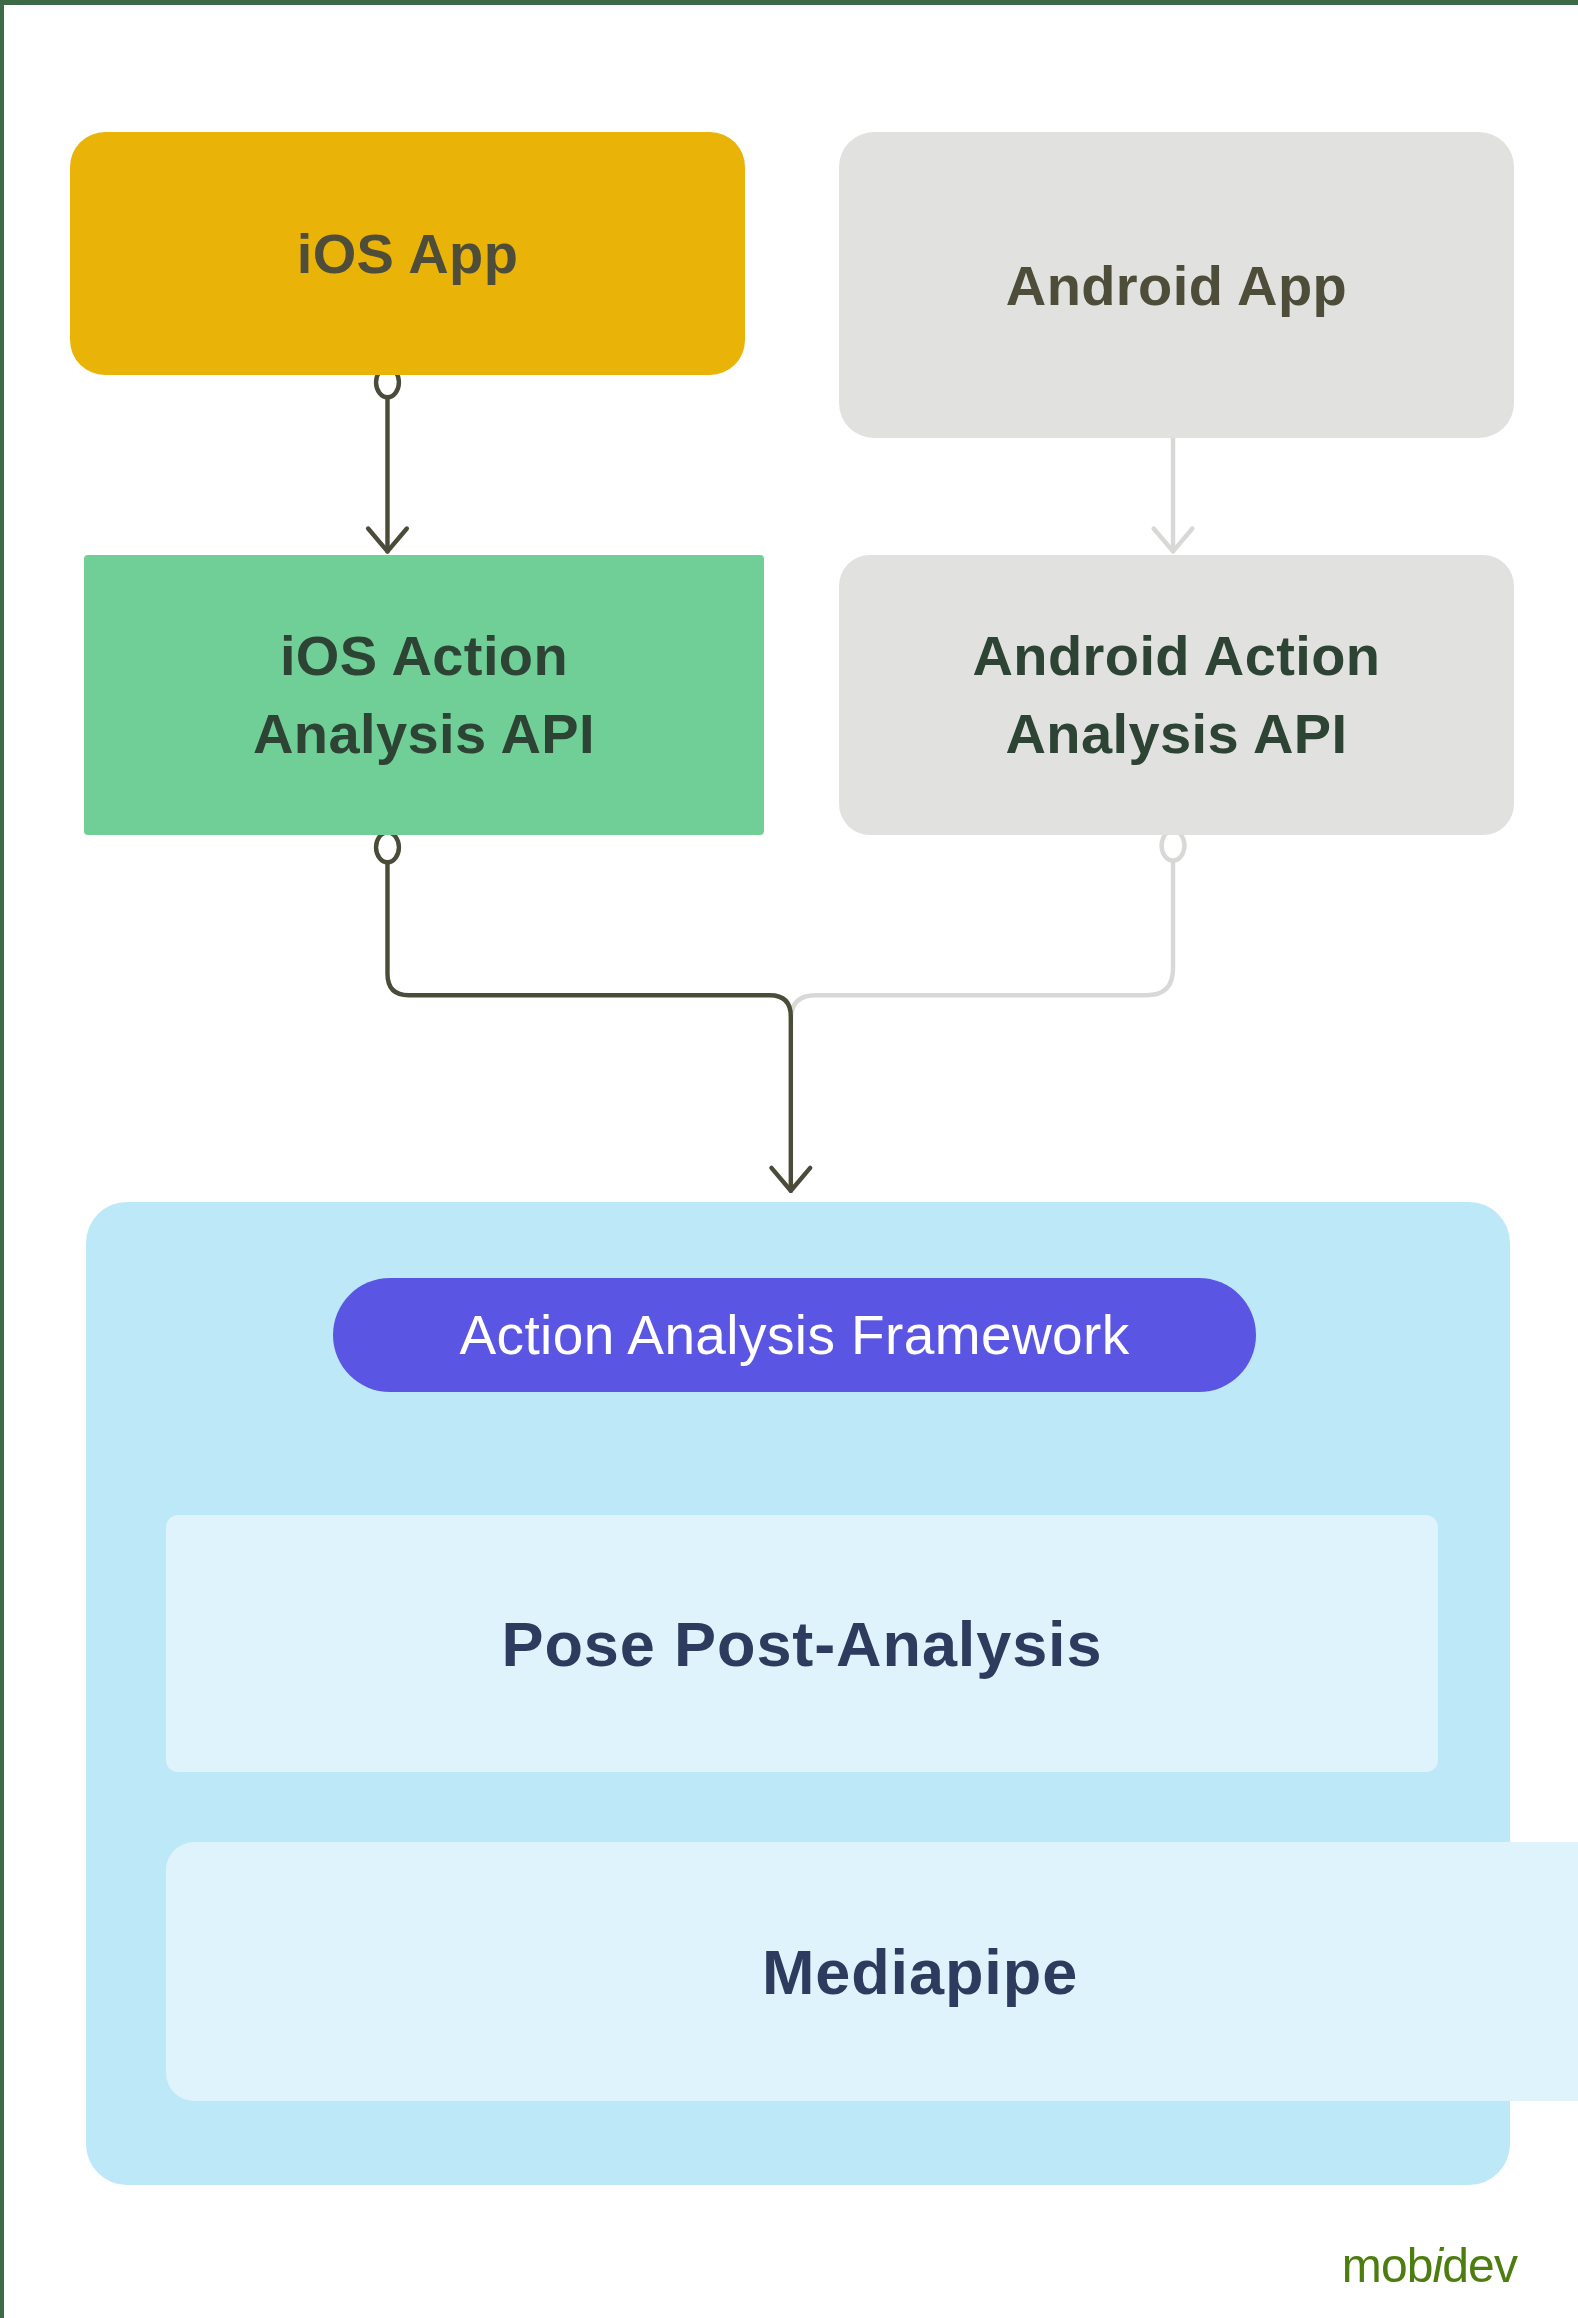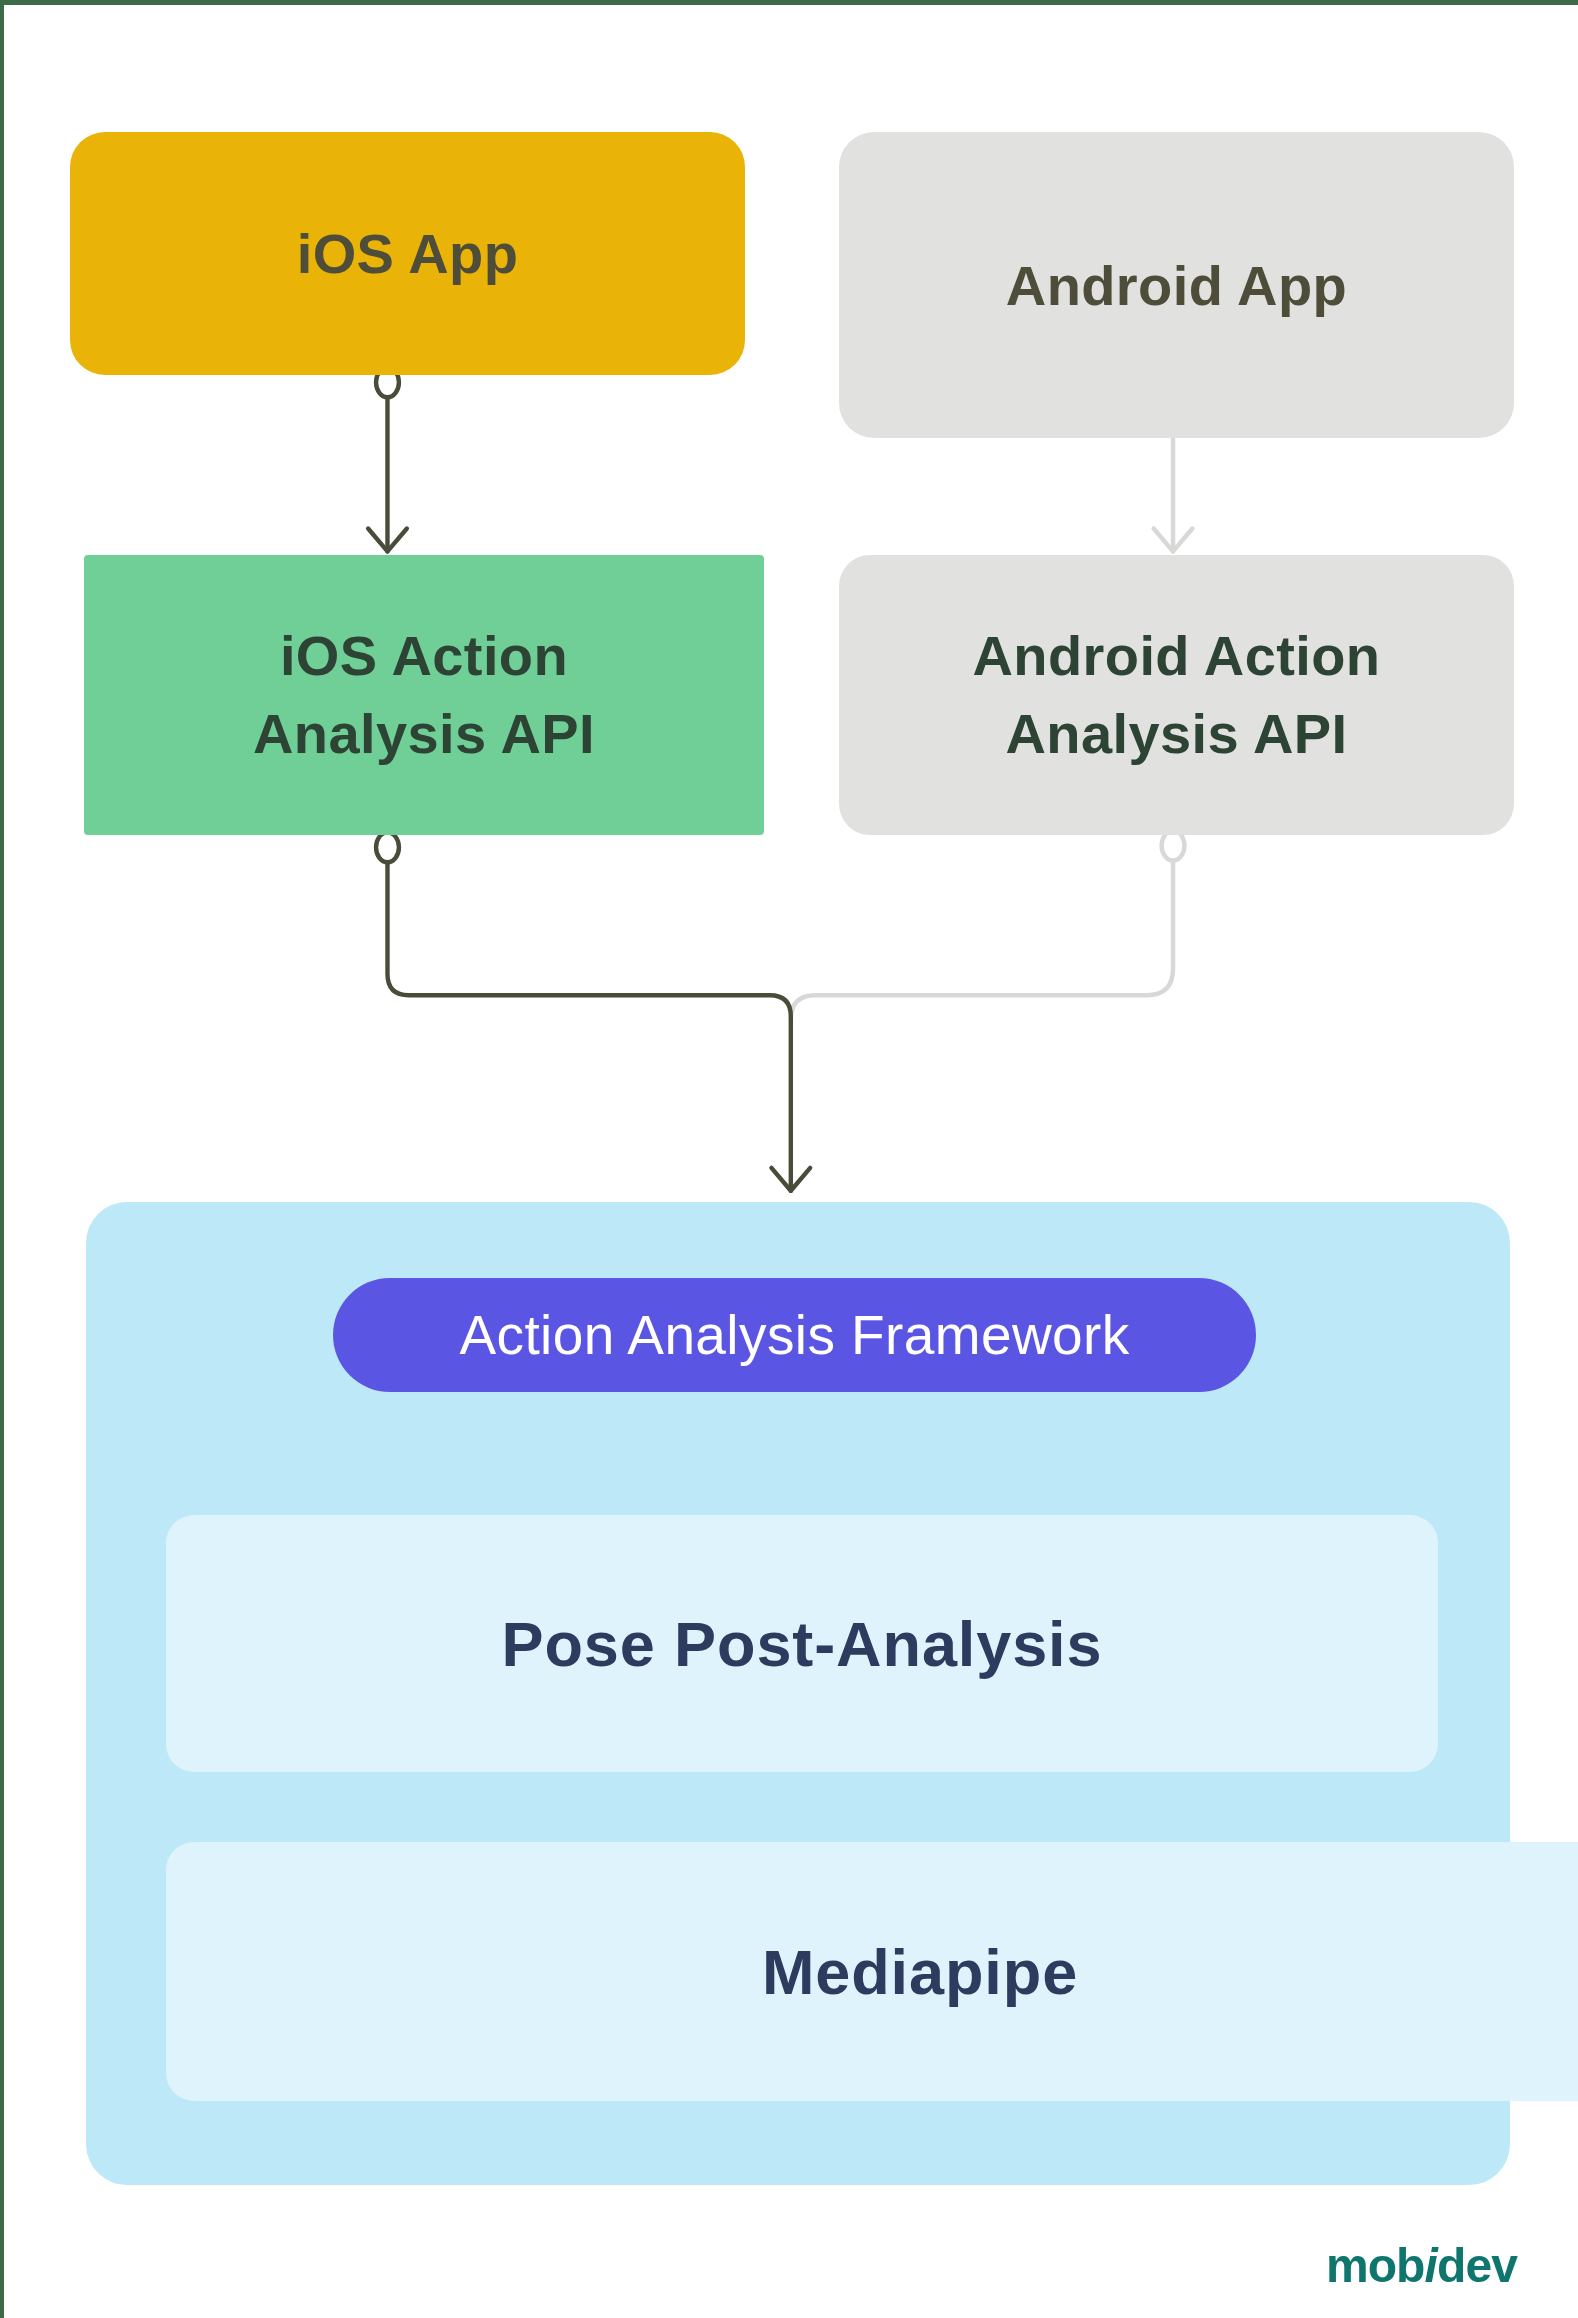--- a/index.html
+++ b/index.html
@@ -45,7 +45,7 @@
   }
   #framework-badge .node-label{color:#ffffff;font-size:55px;font-weight:500;letter-spacing:0.4px;text-align:center;}
 
-  #node-pose{left:166px;top:1515px;width:1272px;height:257px;border-radius:28px;background:#def3fb;}
+  #node-pose{left:166px;top:1515px;width:1272px;height:257px;border-radius:12px;background:#def3fb;}
   #node-mediapipe{left:166px;top:1842px;width:1508px;height:259px;border-radius:28px;background:#def3fb;}
   #node-pose .node-label,
   #node-mediapipe .node-label{color:#2d3c5e;font-size:63px;font-weight:700;letter-spacing:0.9px;}

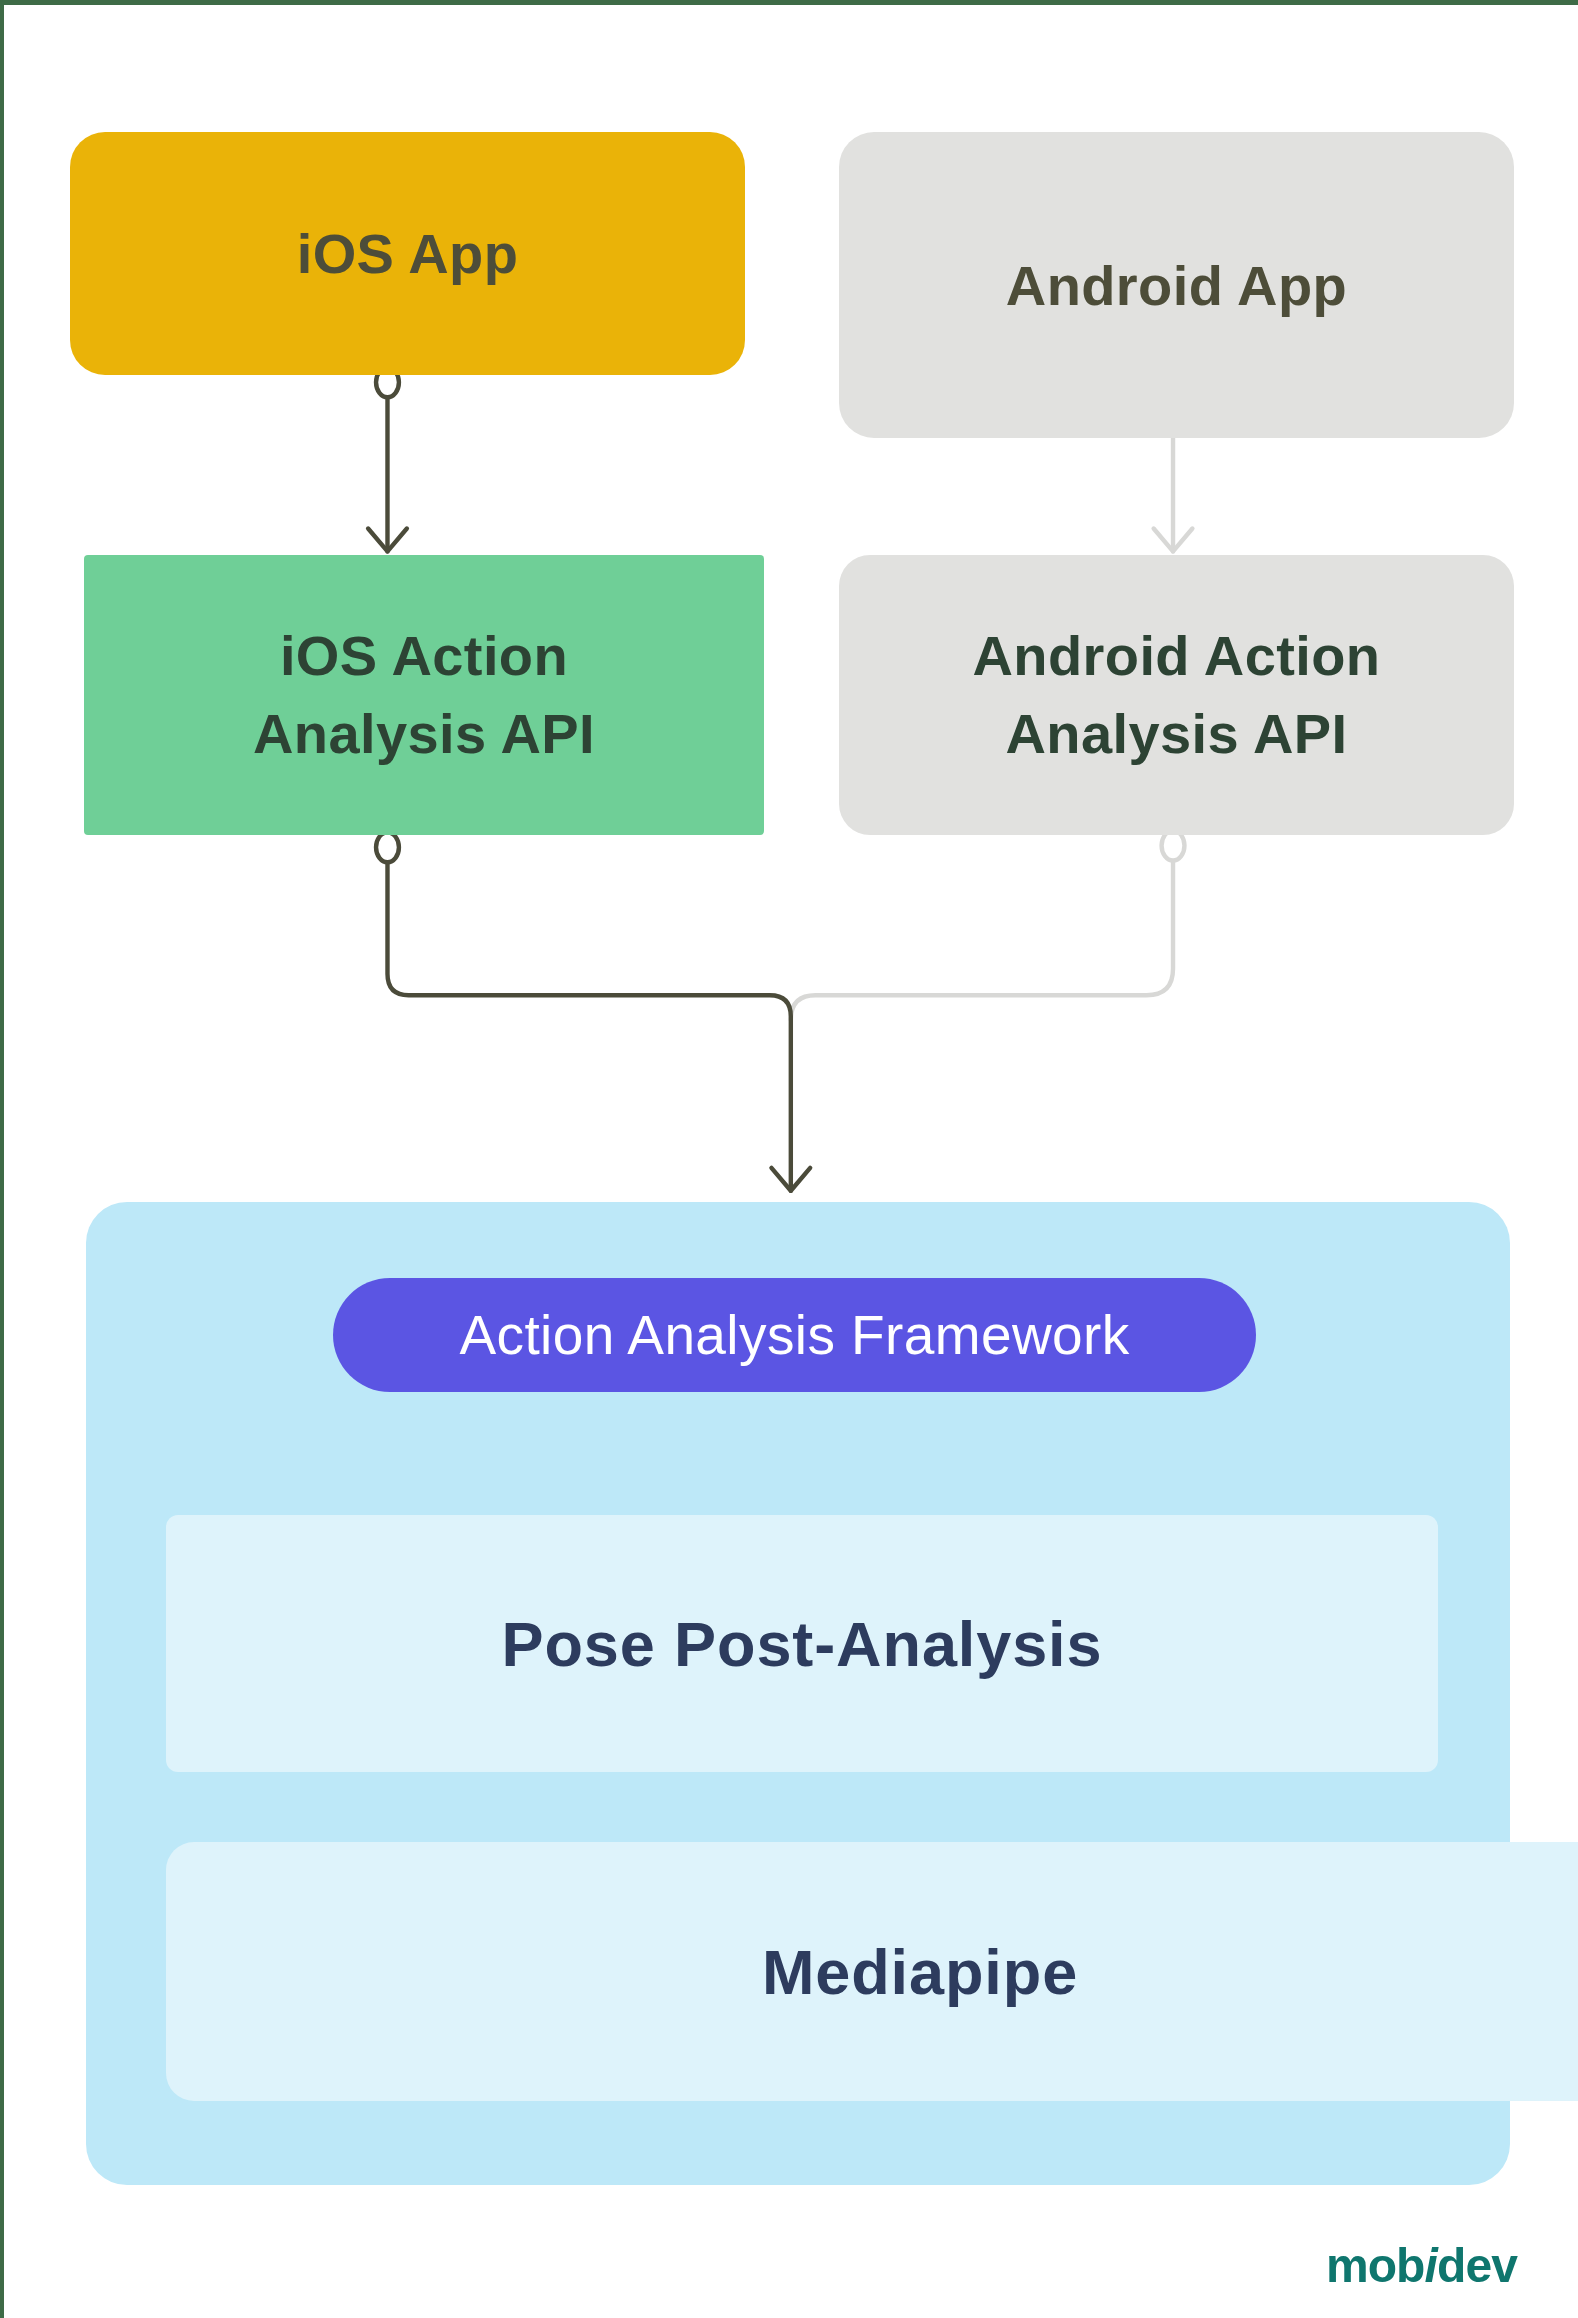--- a/index.html
+++ b/index.html
@@ -55,7 +55,7 @@
   #logo{
     position:absolute;left:1145px;top:2238px;width:372px;
     text-align:right;
-    color:#0f766e;font-size:48px;font-weight:700;letter-spacing:-0.9px;
+    color:#4d7c0f;font-size:48px;font-weight:400;letter-spacing:-0.9px;
   }
   #logo i{font-style:italic;}
 </style>

